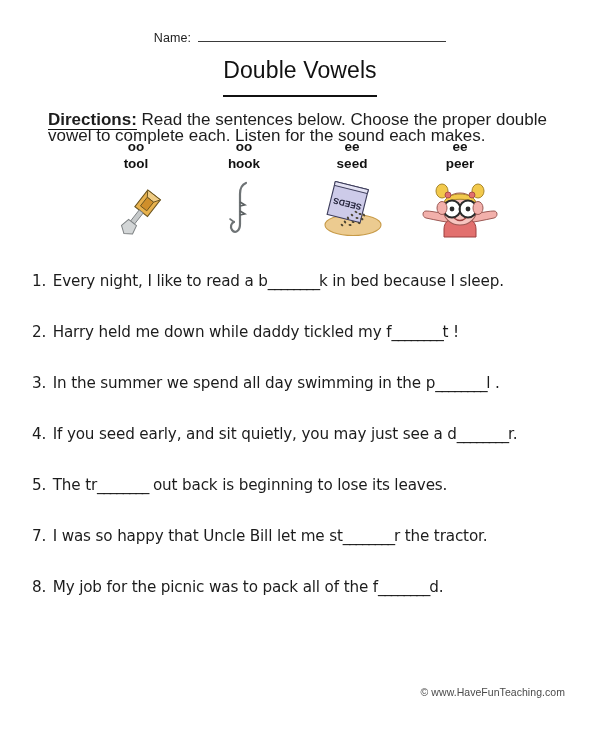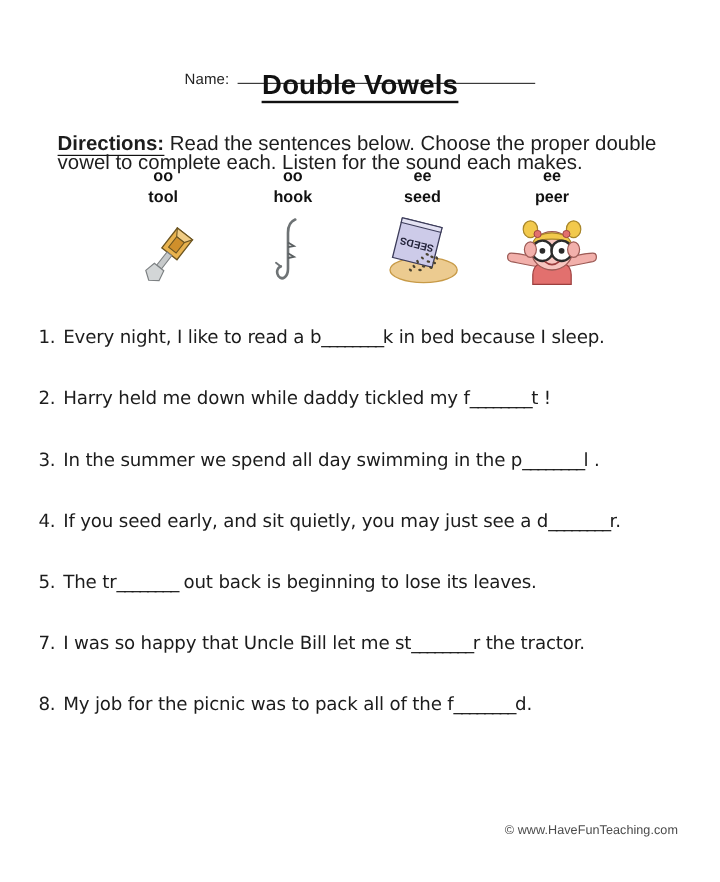--- a/index.html
+++ b/index.html
@@ -30,7 +30,6 @@
     display: flex;
     justify-content: center;
     align-items: baseline;
-    margin-top: 28px;
   }
   .name-label {
     font-size: 12.5px;

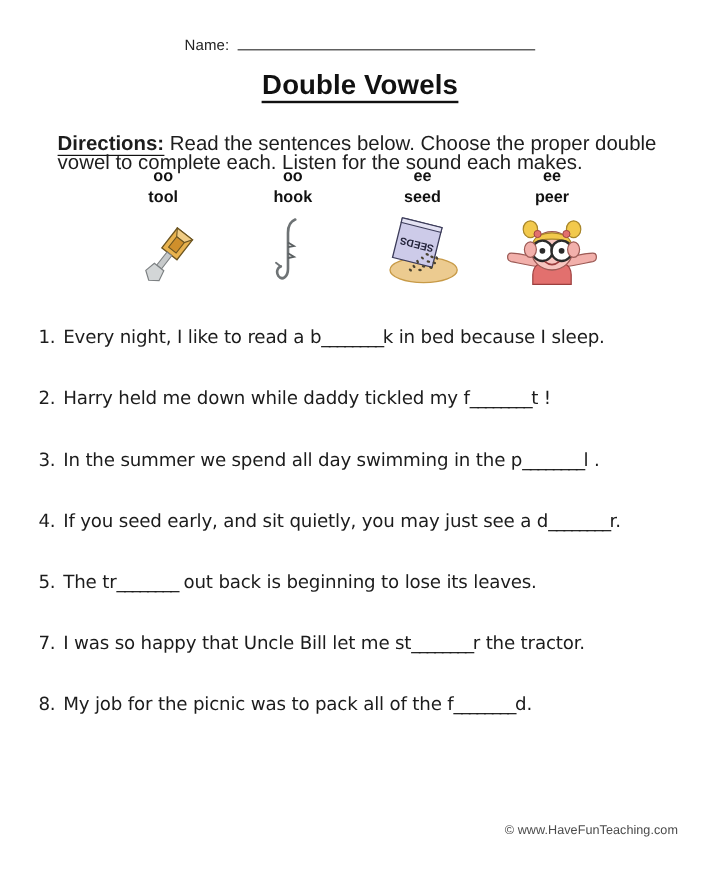--- a/index.html
+++ b/index.html
@@ -57,8 +57,7 @@
   }
   .title span {
     border-bottom: 2.1px solid #111;
-    padding-bottom: 1px;
-    font-weight: bold;
+    padding-bottom: 12px;
   }
 
   

